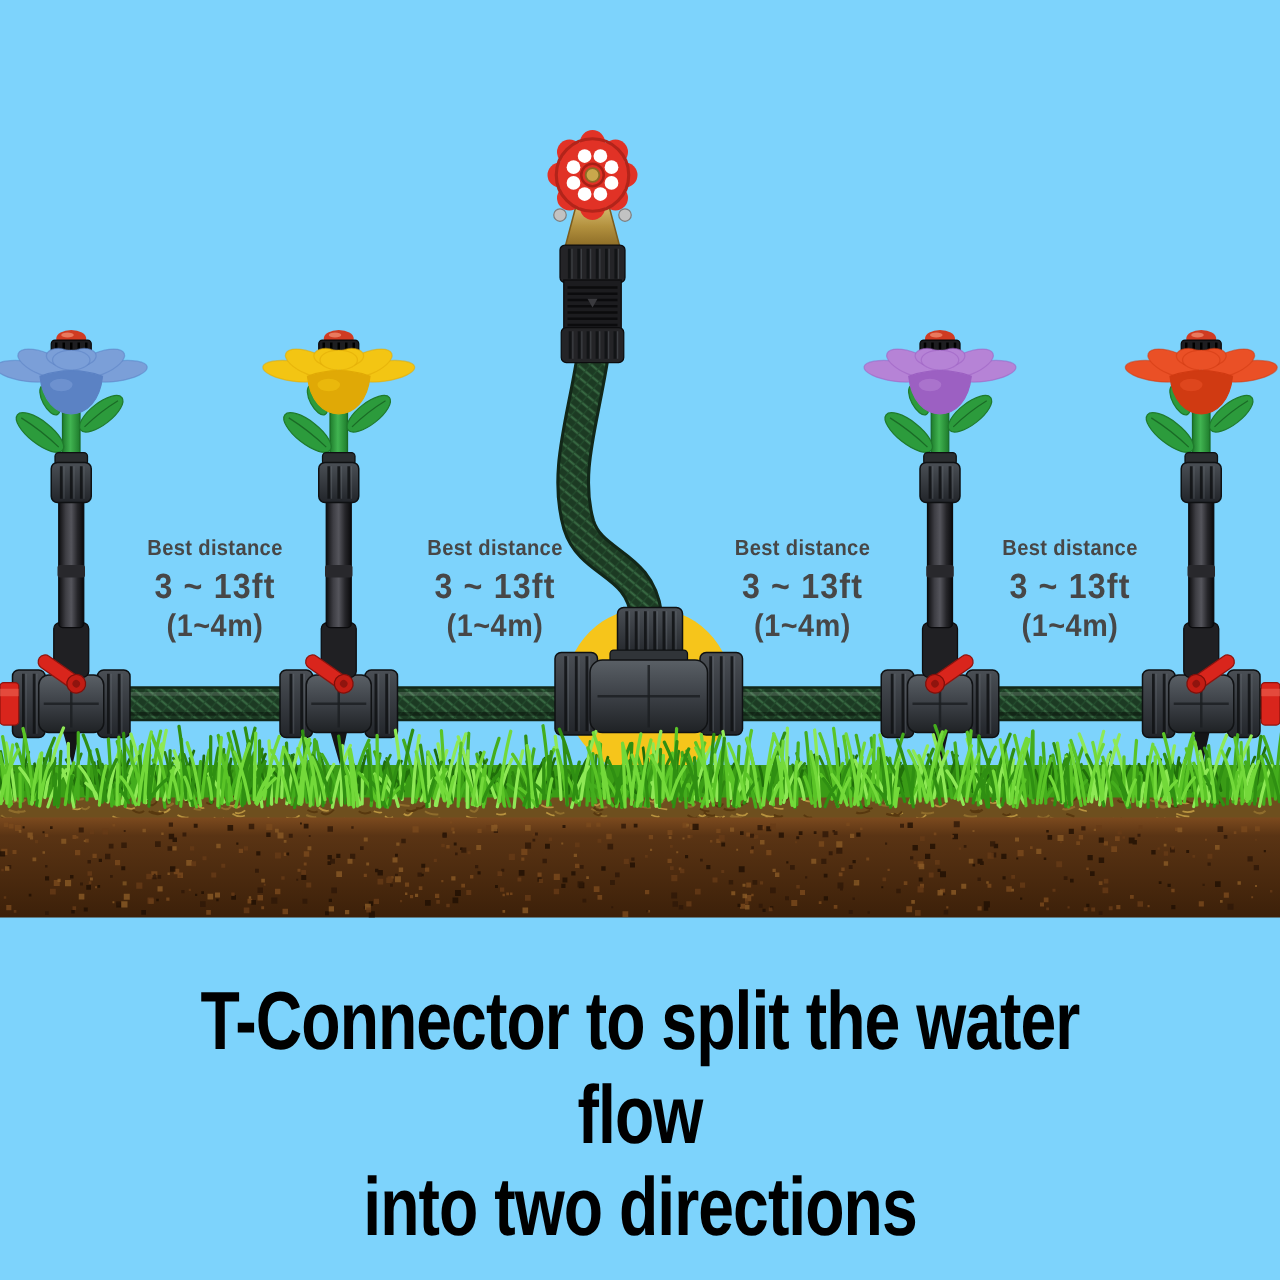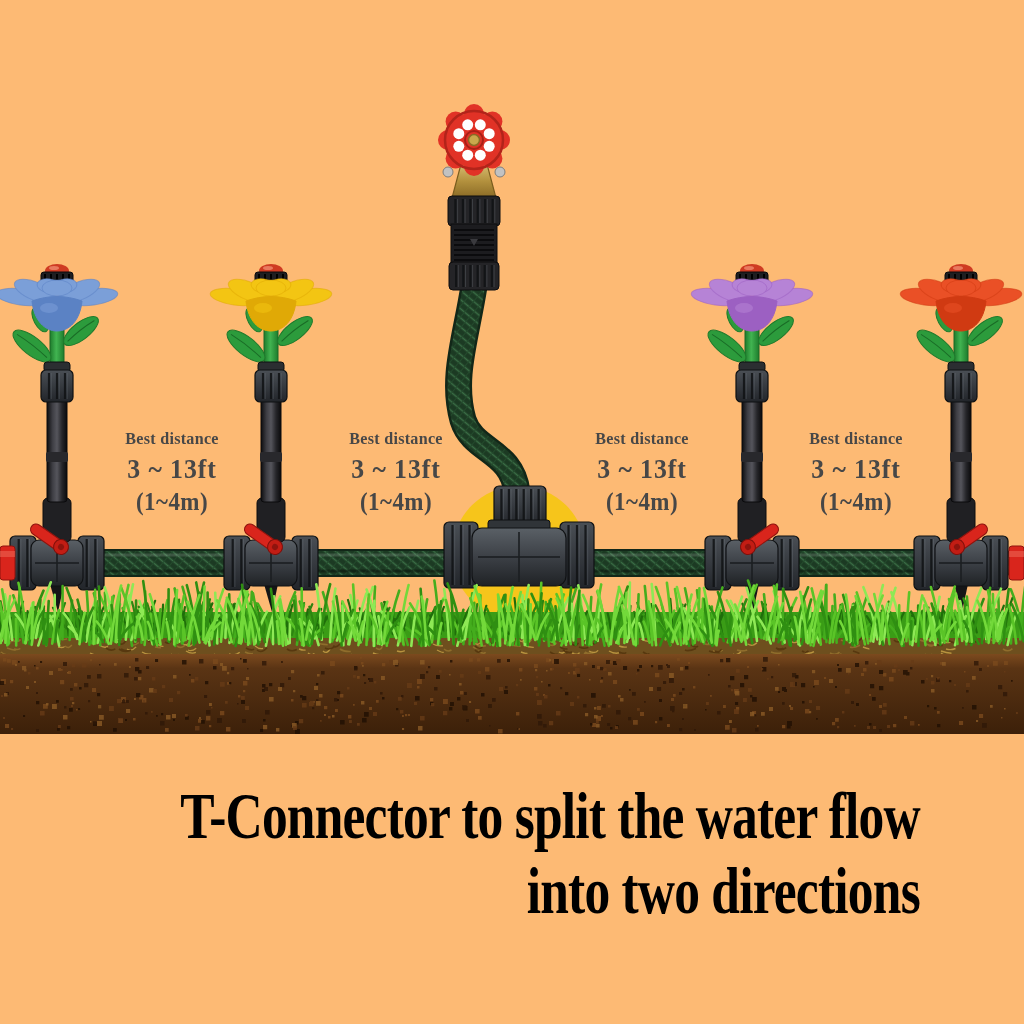--- a/index.html
+++ b/index.html
@@ -4,8 +4,8 @@
 <style>
   html,body{margin:0;padding:0;background:#fff;}
   .stage{
-    position:relative;width:1024px;height:1024px;background:#fdba74;
-    overflow:hidden;font-family:Liberation Serif, serif;
+    position:relative;width:1024px;height:1024px;background:#7dd3fc;
+    overflow:hidden;font-family:Liberation Sans, sans-serif;
   }
   .scene-svg{position:absolute;top:0;left:0;}
   .dist-label{

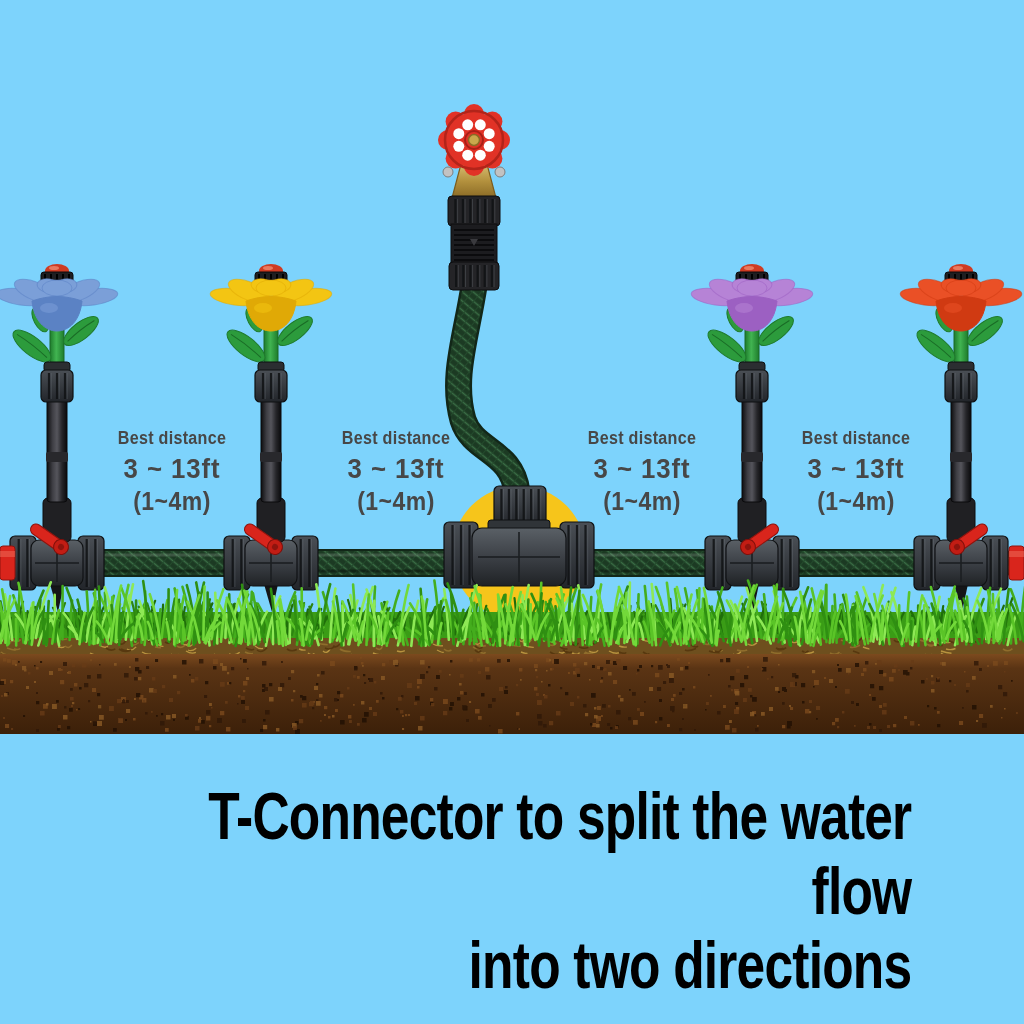--- a/index.html
+++ b/index.html
@@ -18,7 +18,7 @@
   .dl-m{display:block;font-size:25px;letter-spacing:.5px;}
   .dl1{left:172px}.dl2{left:396px}.dl3{left:642px}.dl4{left:856px}
   .caption{
-    position:absolute;top:779px;left:0;width:1024px;text-align:right;
+    position:absolute;top:779px;left:0;width:1024px;text-align:center;
     color:#000;font-weight:700;font-size:66px;line-height:1.13;letter-spacing:-1px;
   }
   .caption-sq{display:inline-block;transform:scaleX(.78);transform-origin:50% 0;}

